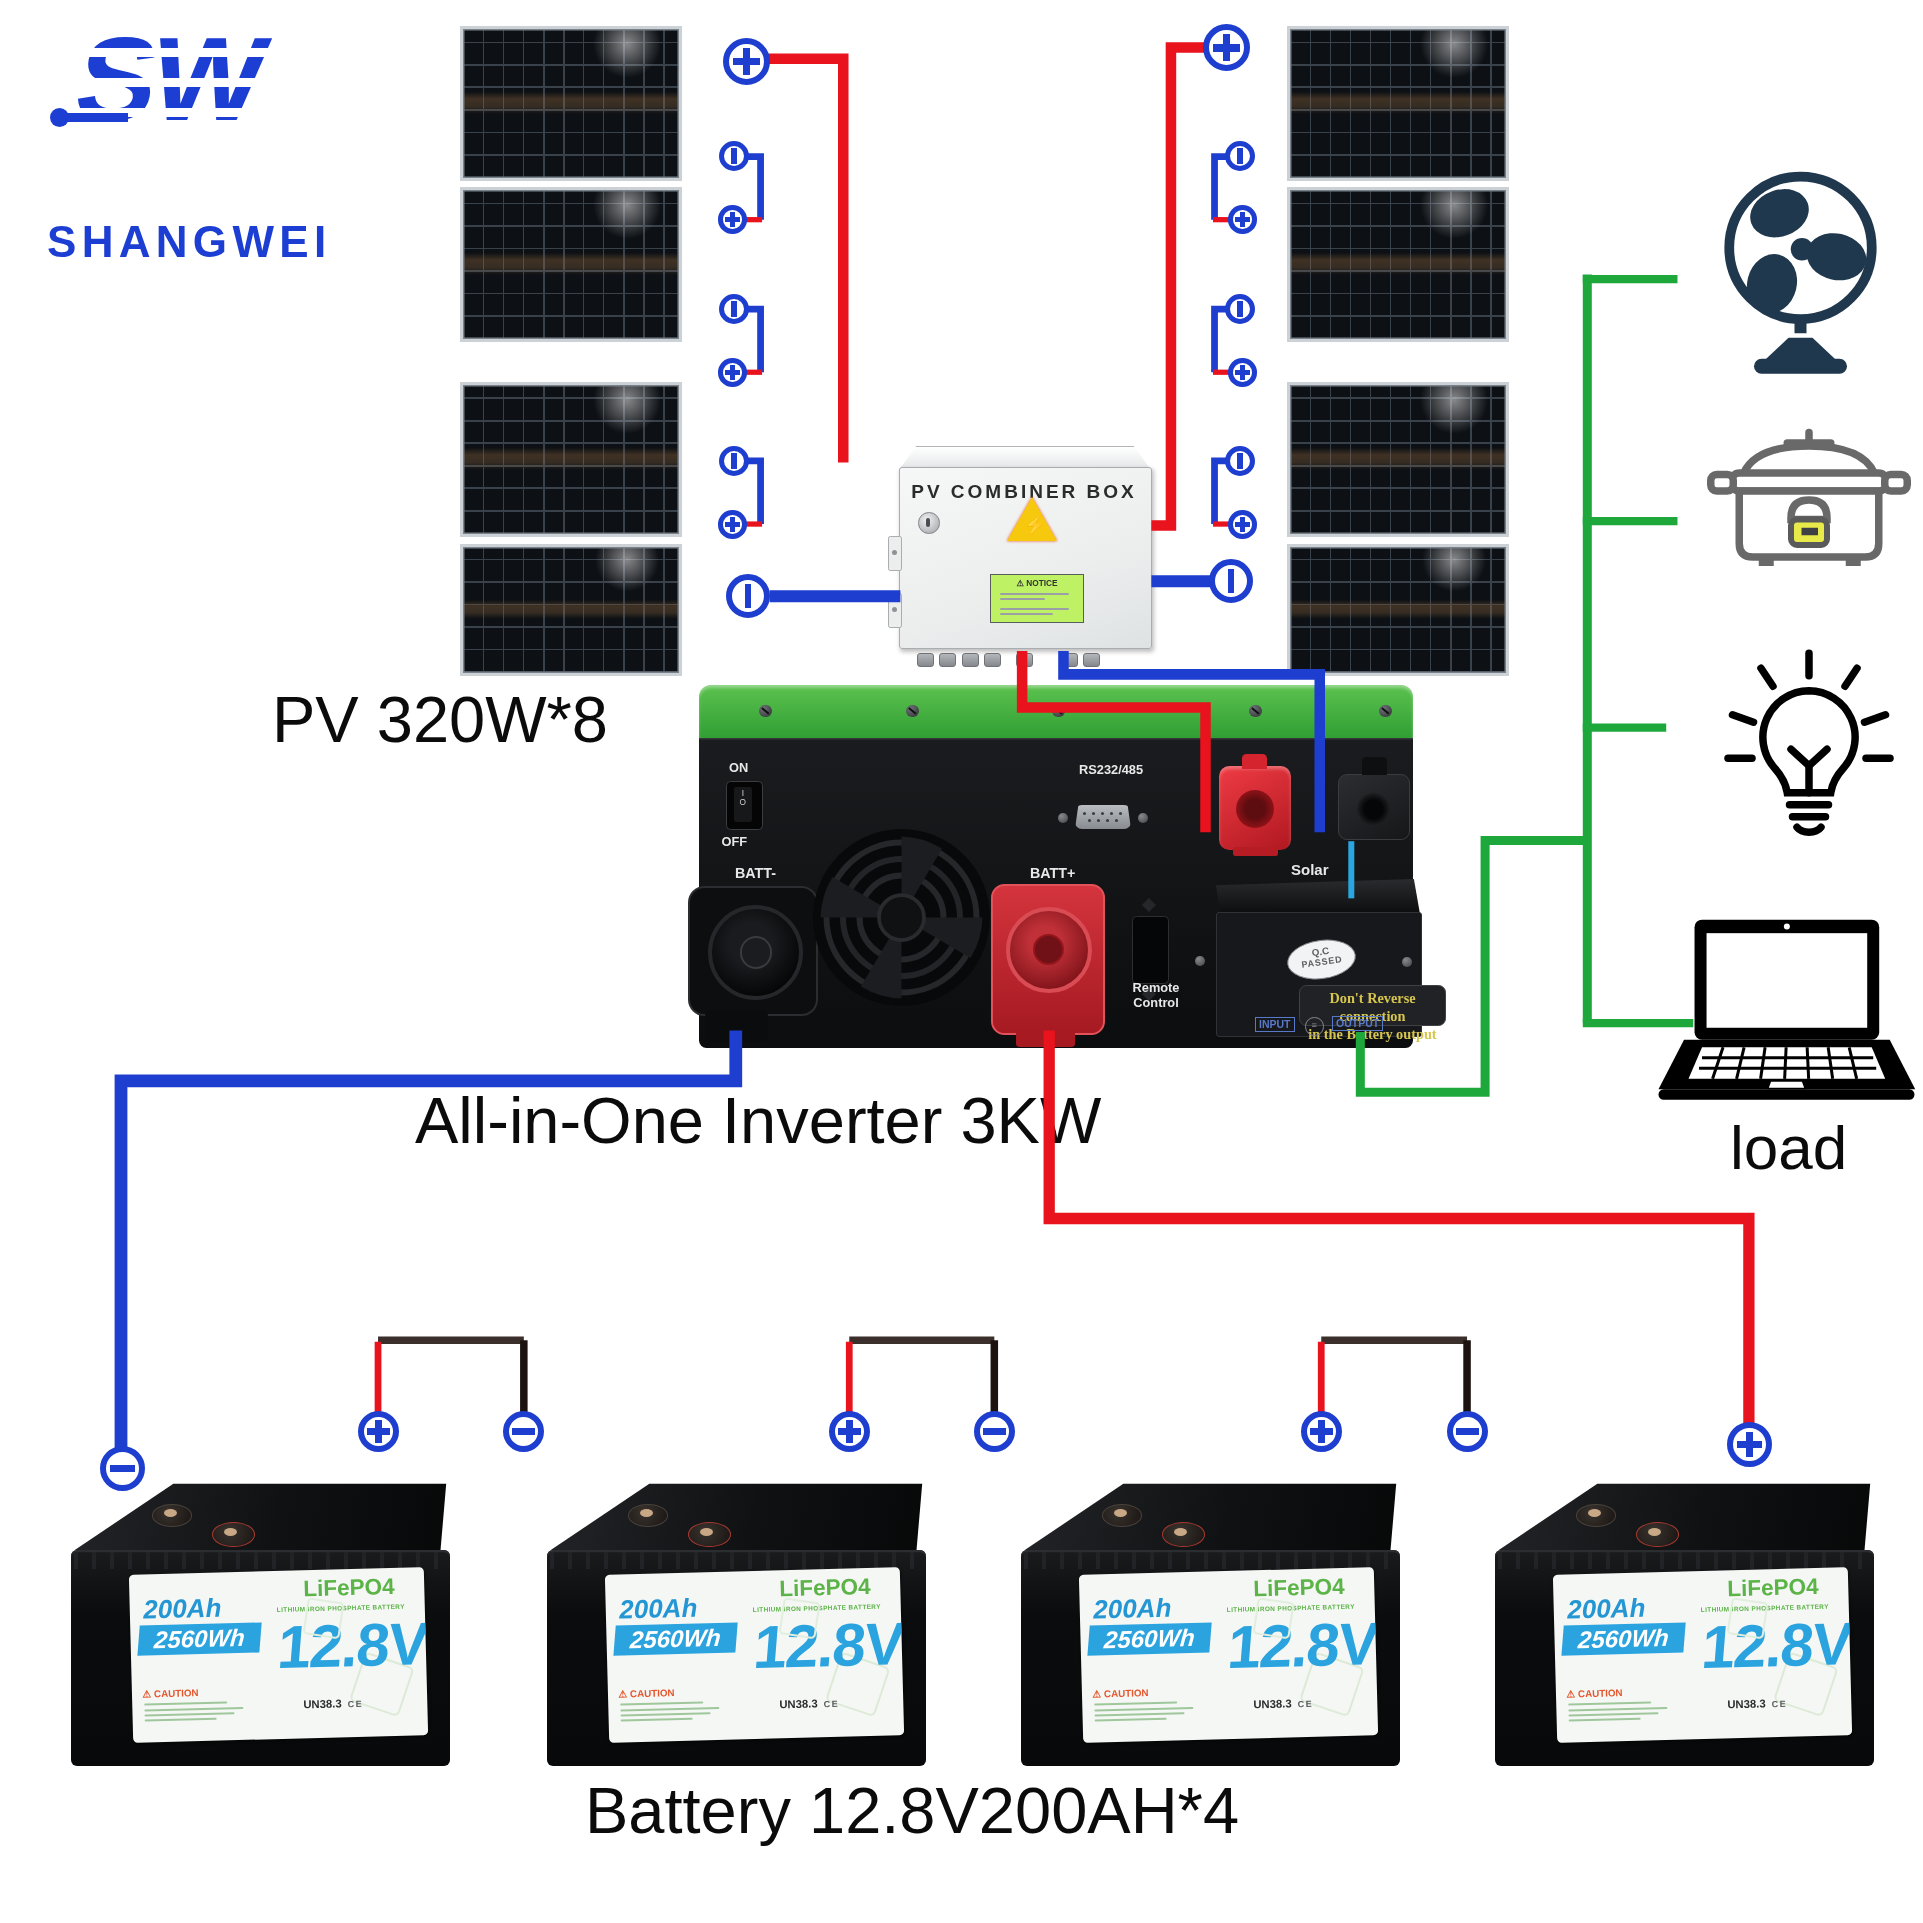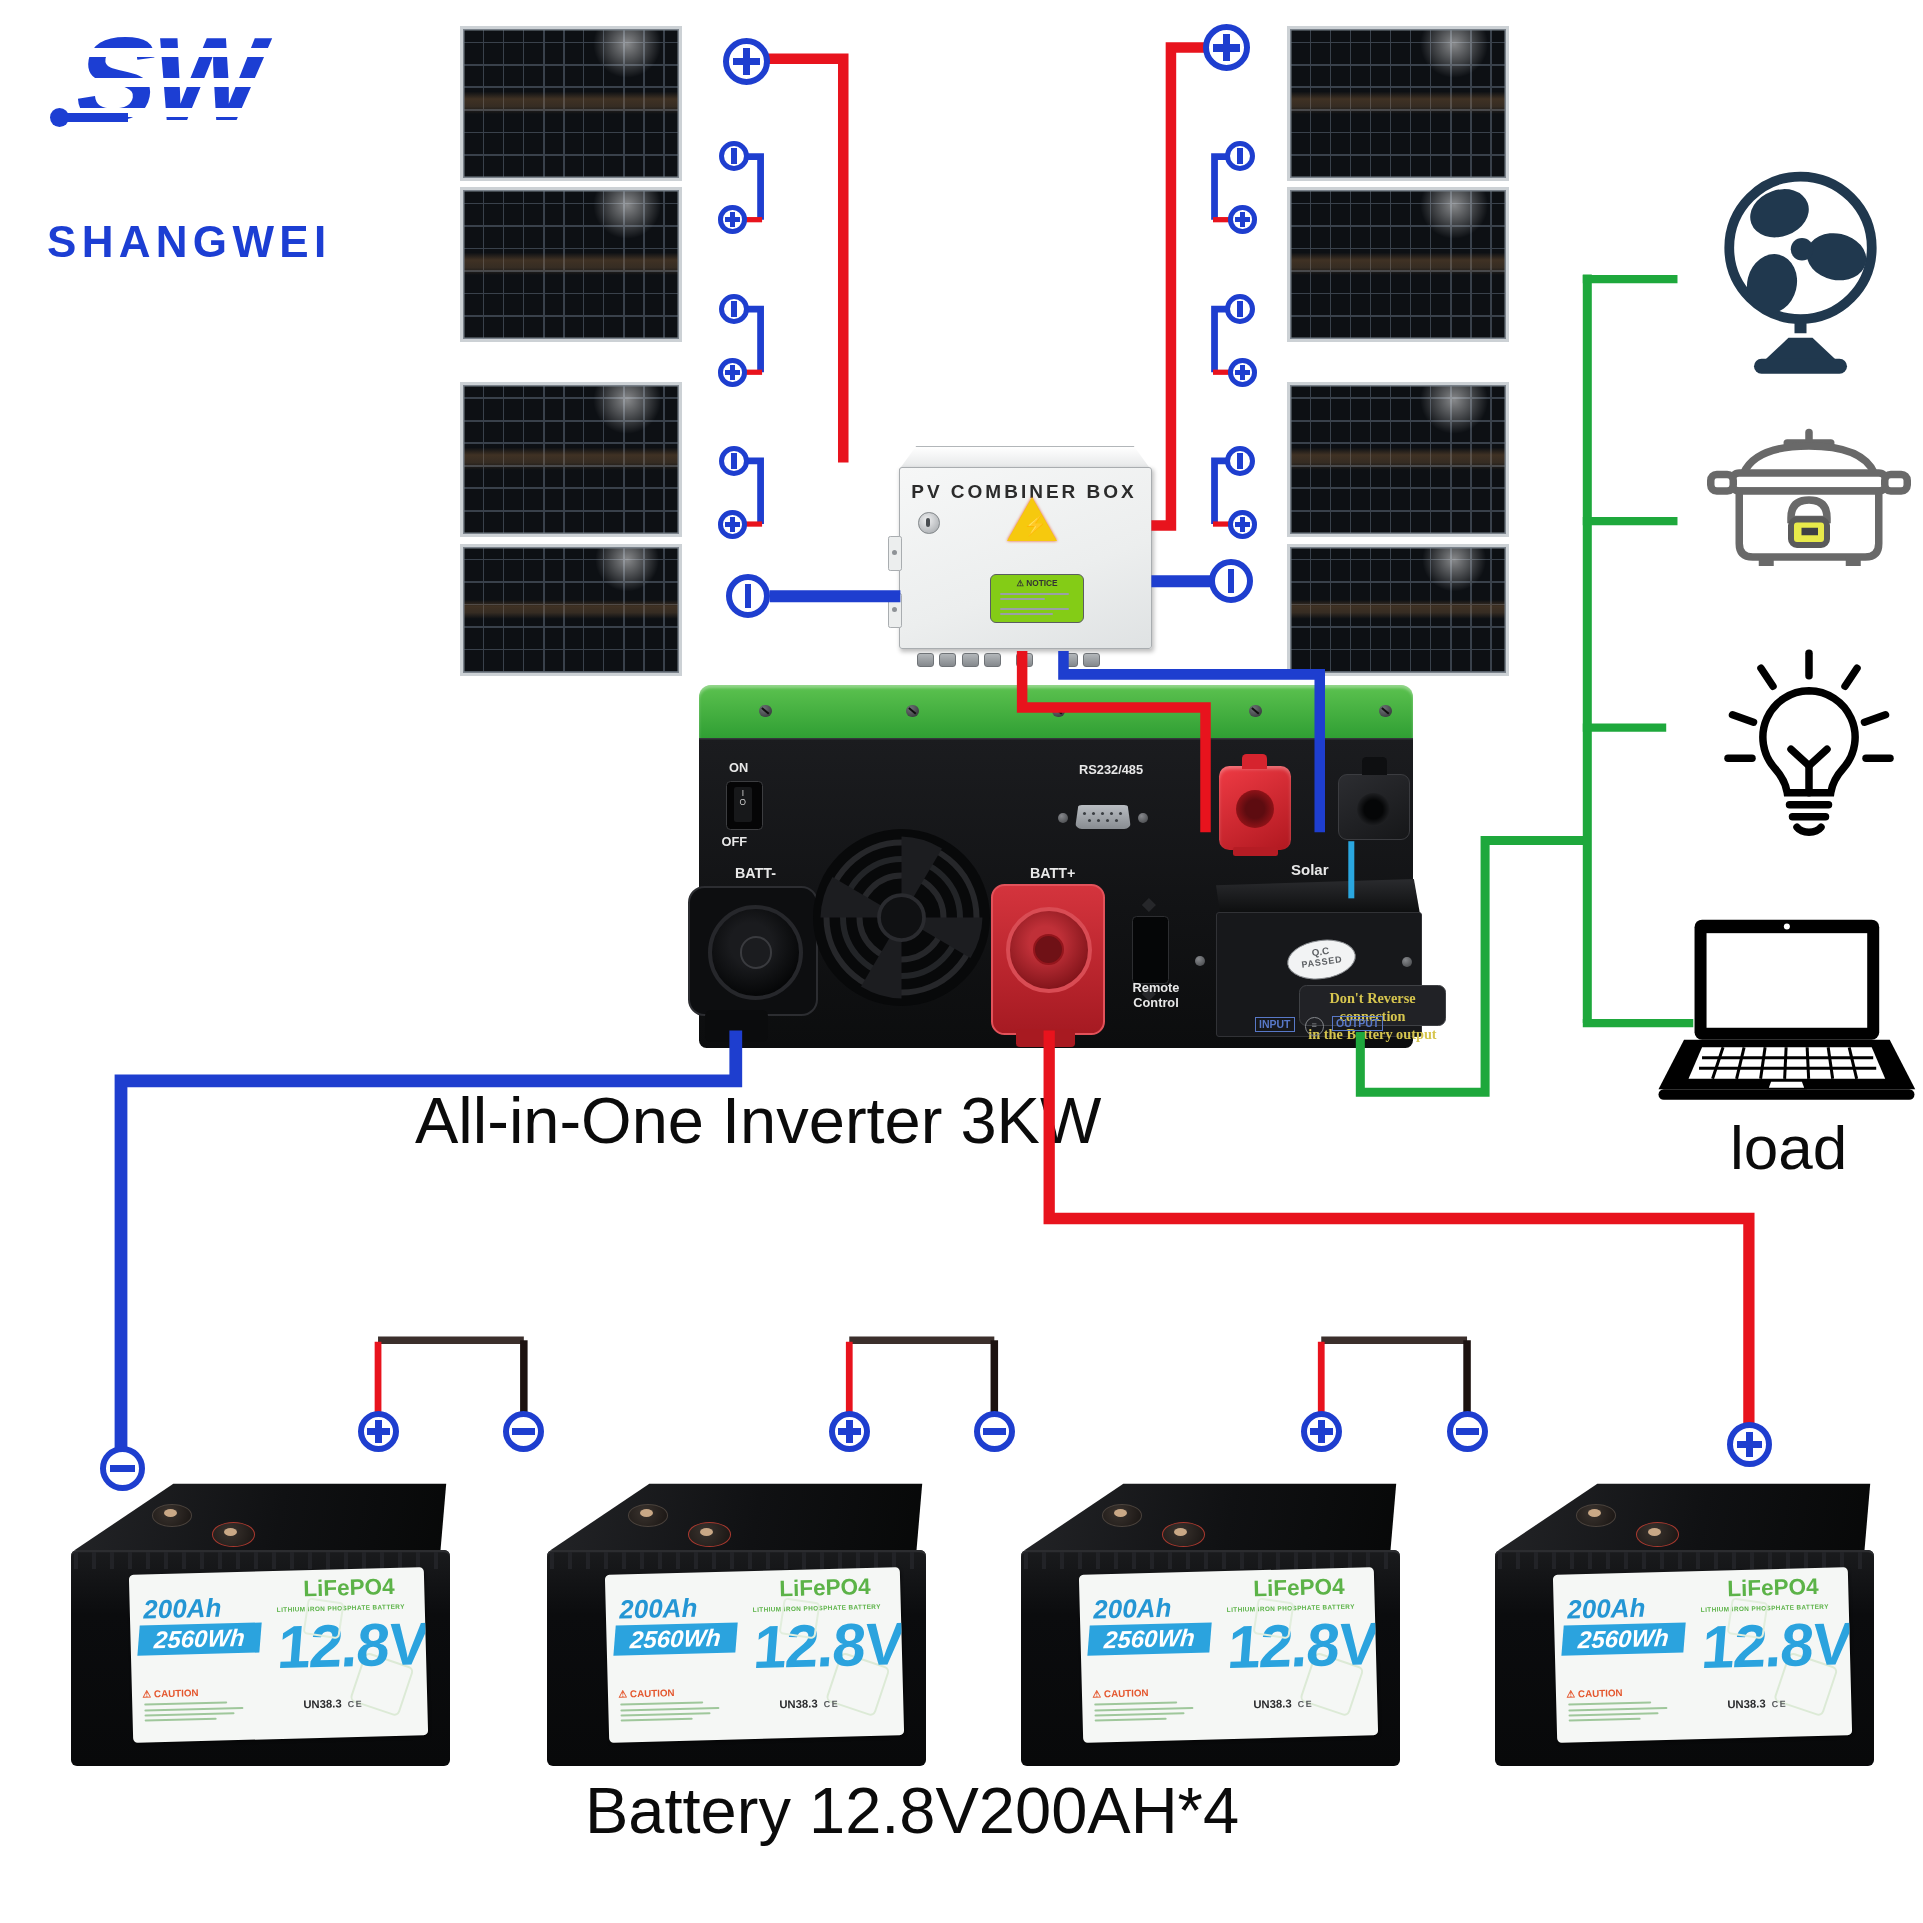--- a/index.html
+++ b/index.html
@@ -53,8 +53,8 @@
      border-left:25px solid transparent;border-right:25px solid transparent;
      border-bottom:44px solid #f6c90e;filter:drop-shadow(0 0 1.5px #e8542a);}
   .warntri::after{content:"⚡";position:absolute;left:-9px;top:16.5px;font-size:19.5px;color:#111;}
-  .notice{position:absolute;left:96px;top:128px;width:92px;height:47px;background:#84cc16;
-     border:1.5px solid #5a5d60;border-radius:6px;}
+  .notice{position:absolute;left:96px;top:128px;width:92px;height:47px;background:#bef264;
+     border:1.5px solid #5a5d60;border-radius:0;}
   .notice .nt{width:100%;text-align:center;font-size:8.3px;font-weight:700;color:#333;margin-top:3px;}
   .nbar{position:absolute;left:9px;height:2.3px;background:#9aa0a5;border-radius:1.5px;}
   .gland{position:absolute;top:207px;width:15px;height:12px;background:linear-gradient(#b3b7ba,#85898d);

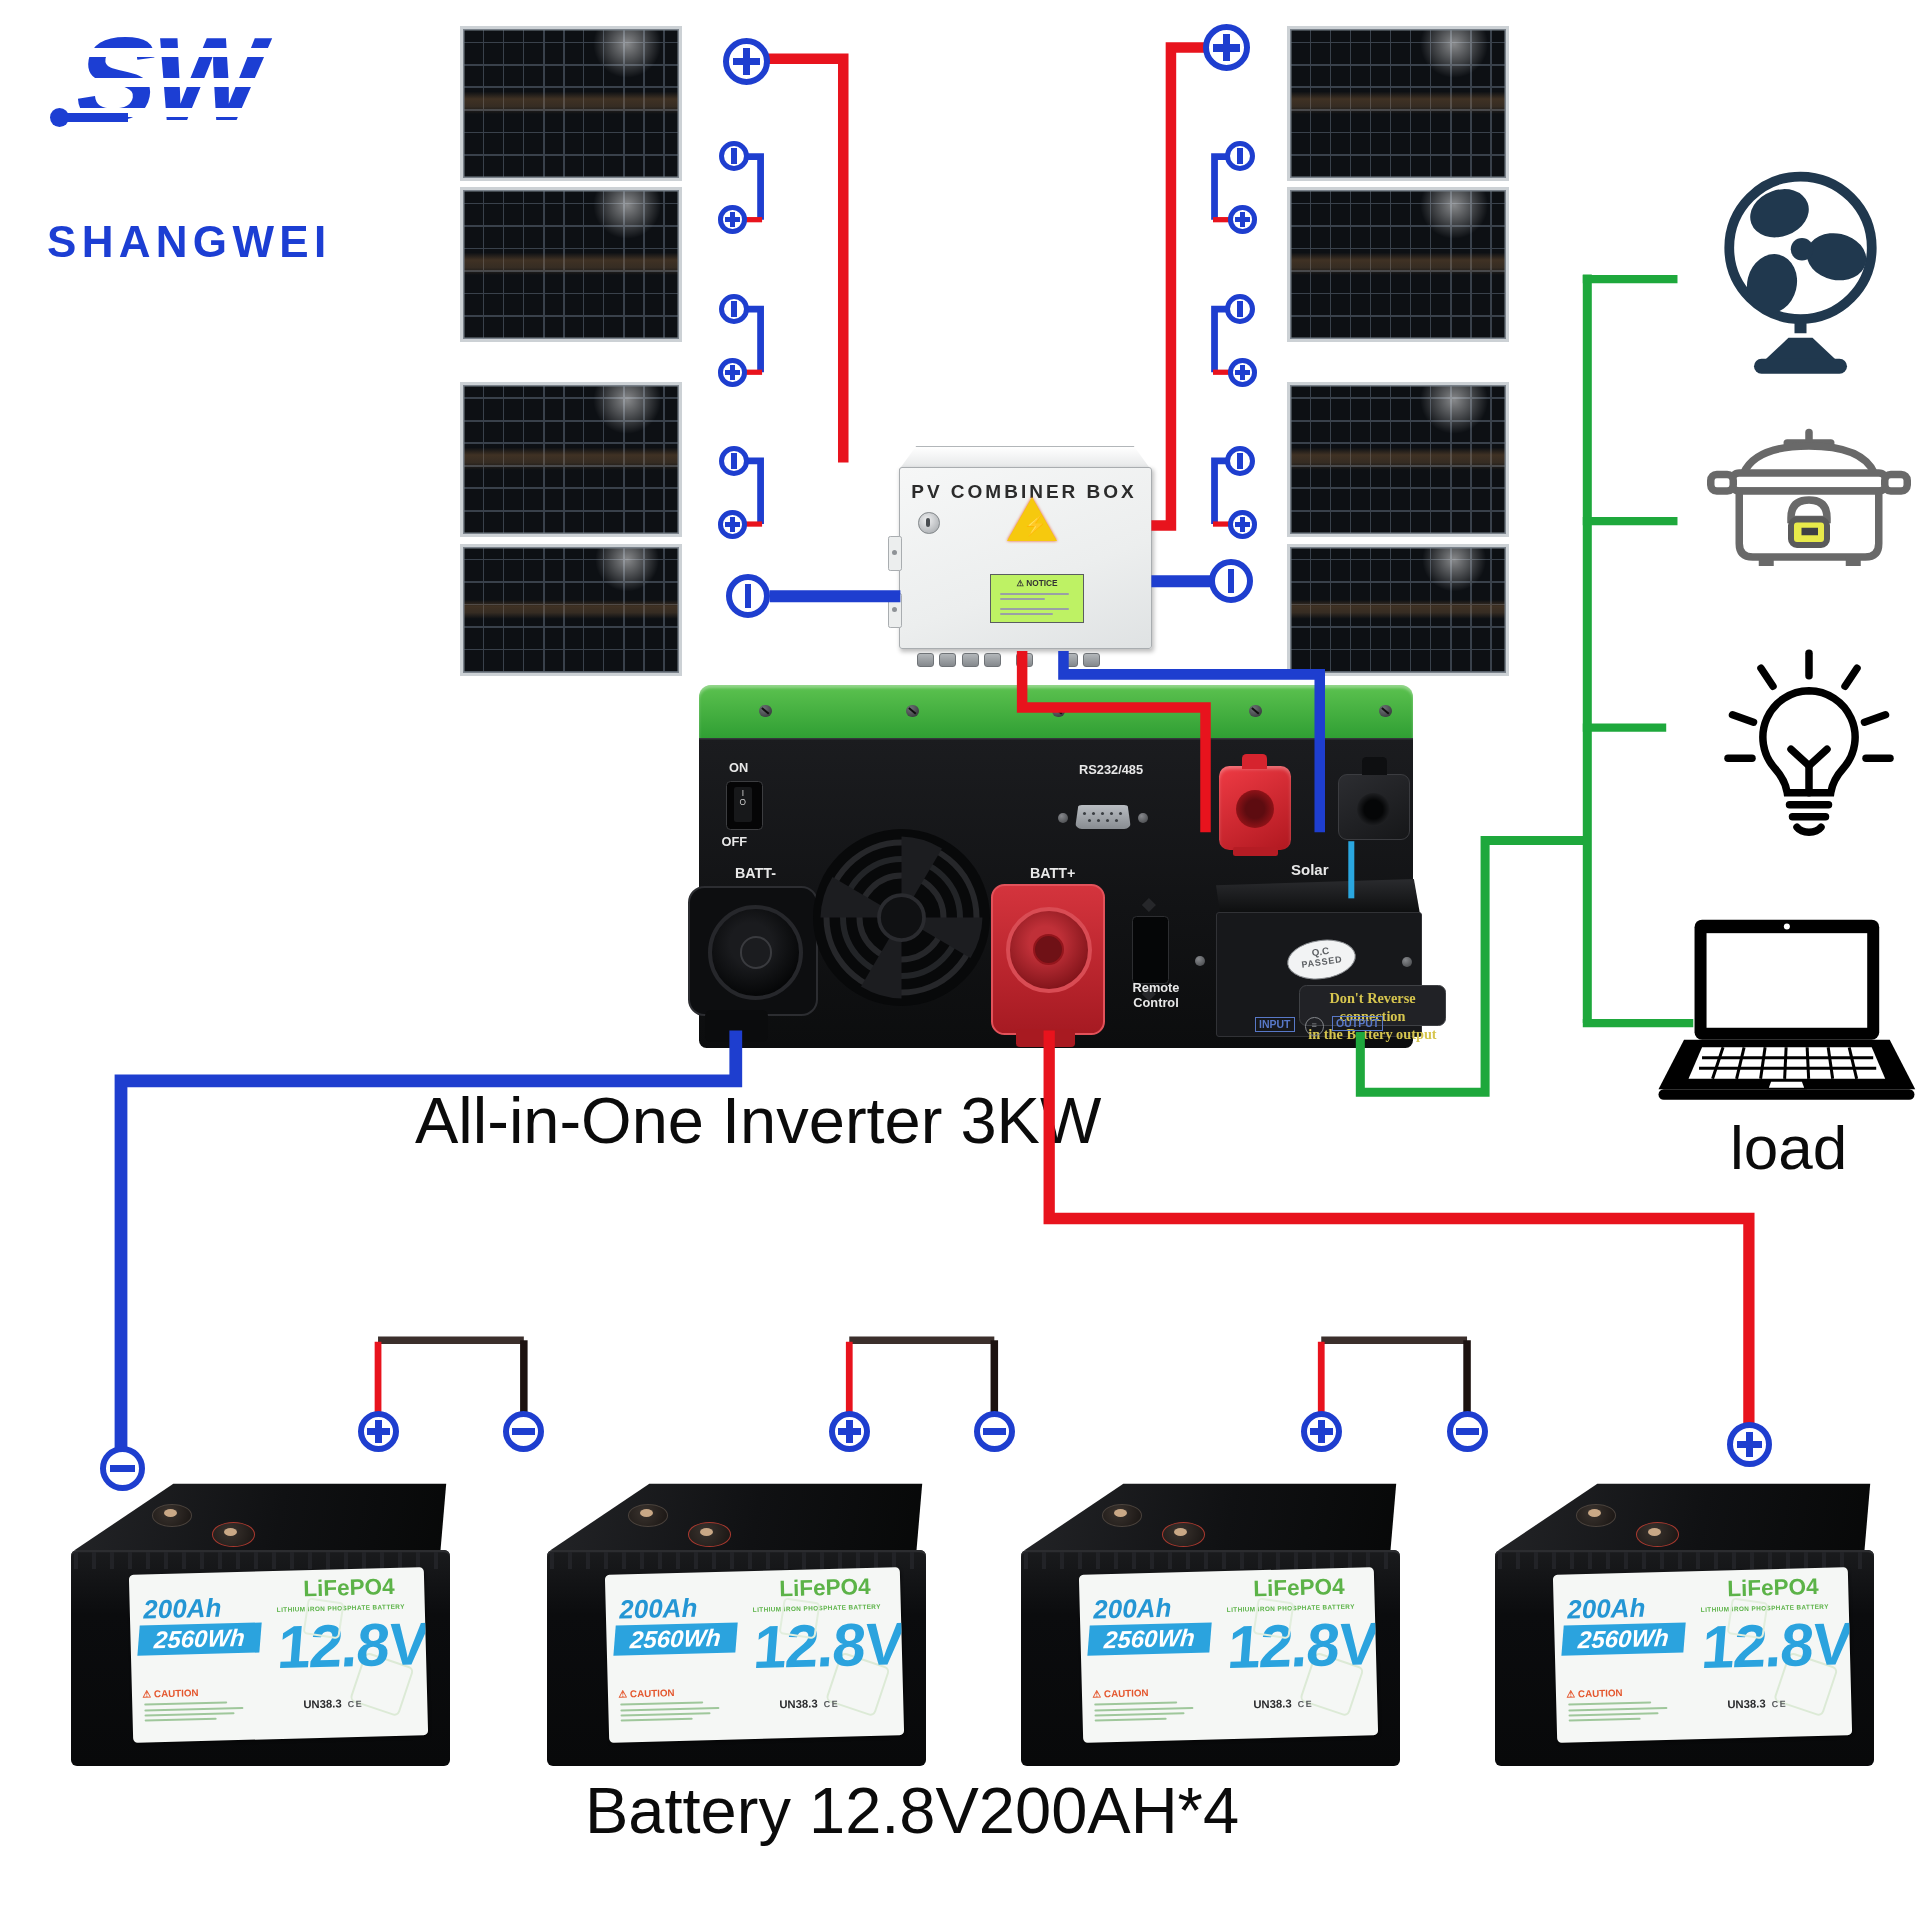--- a/index.html
+++ b/index.html
@@ -527,6 +527,7 @@
   <div class="term mid hminus" style="left:1447px;top:1395px;width:41px;height:41px"></div>
   <div class="term big plus" style="left:1727px;top:1406px;width:45px;height:45px"></div>
 
+  <div class="seclabel" style="left:272px;top:666px">PV 320W*8</div>
   <div class="seclabel" style="left:415px;top:1067px">All-in-One Inverter 3KW</div>
   <div class="seclabel" style="left:585px;top:1757px">Battery 12.8V200AH*4</div>
   <div class="seclabel" style="left:1730px;top:1096px;font-size:62px">load</div>

